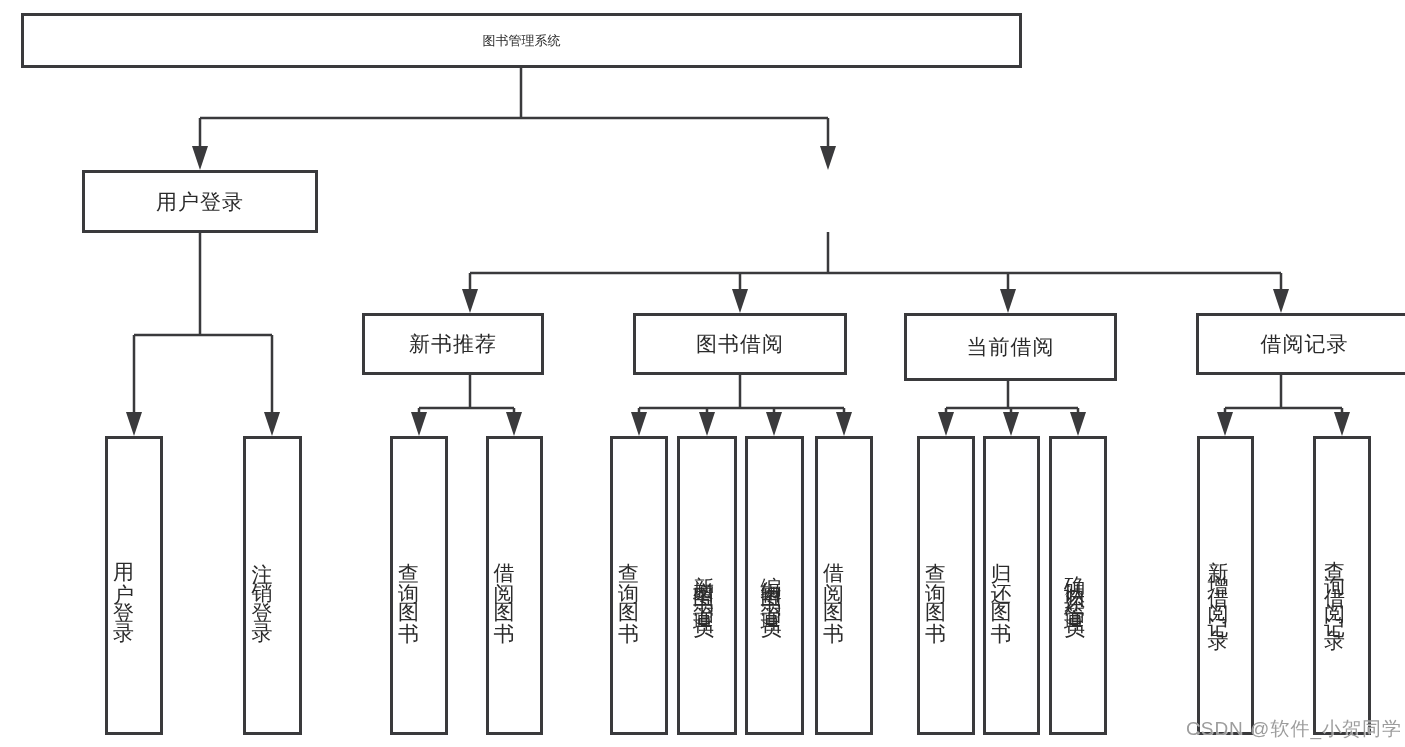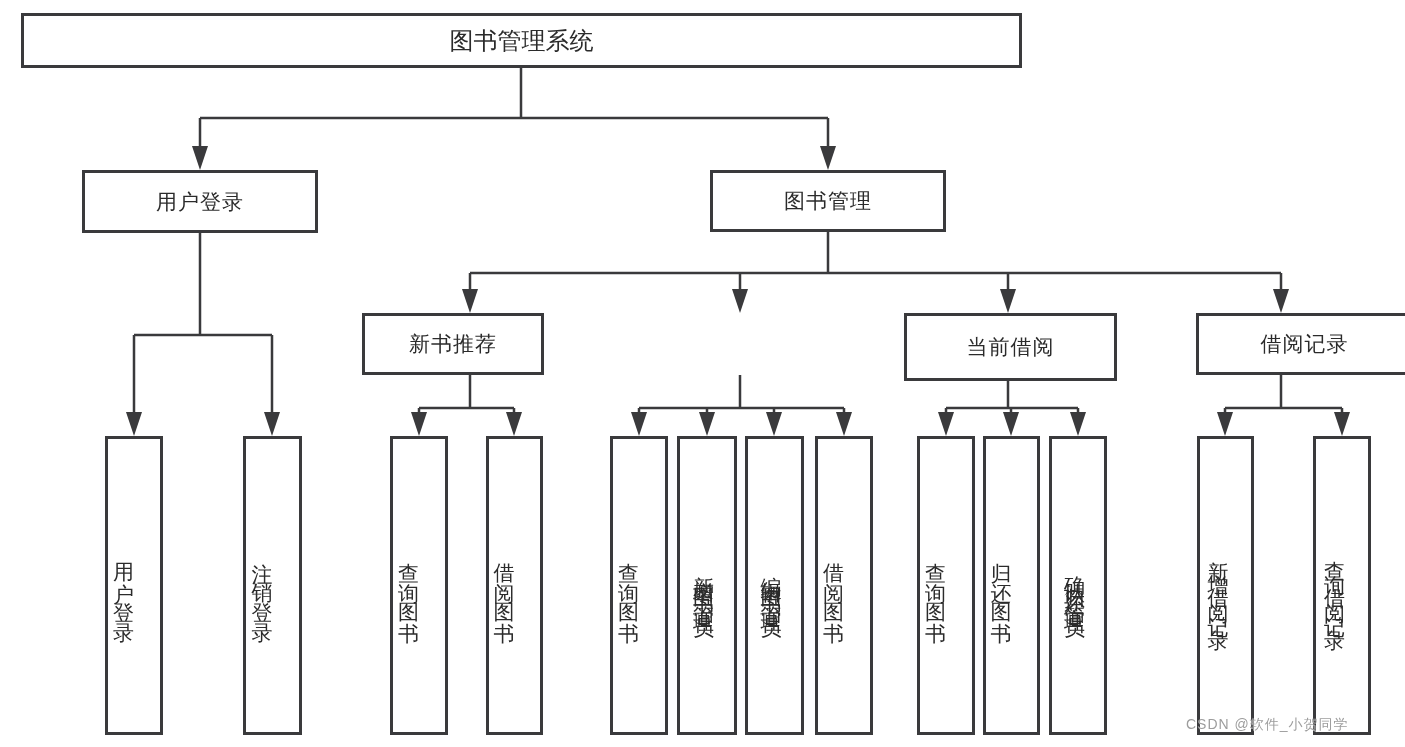--- a/index.html
+++ b/index.html
@@ -23,7 +23,7 @@
     color:#2b2b2b;
   }
   .node.h{font-size:21px;letter-spacing:1px;}
-  .node.root{font-size:24px;}
+  .node.root{font-size:13px;}
   .leaf{
     position:absolute;
     box-sizing:border-box;

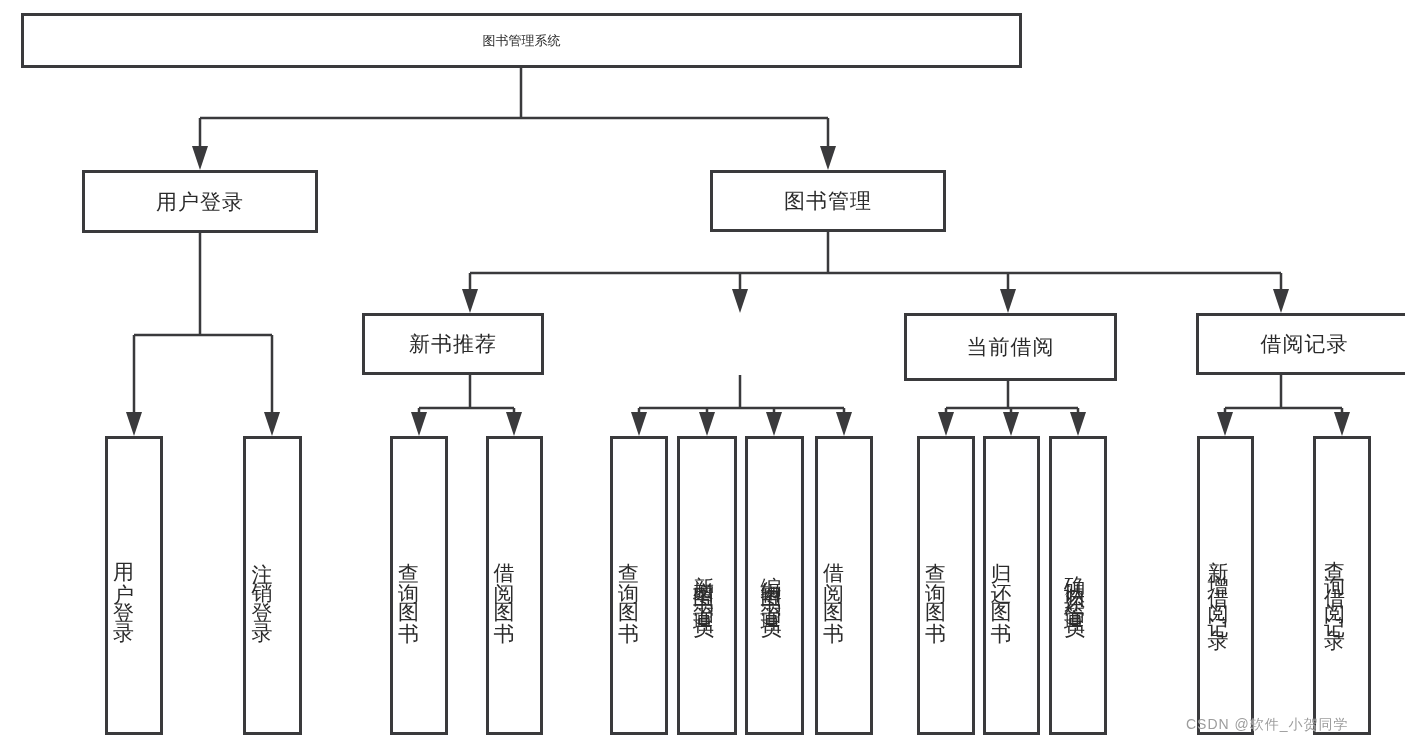--- a/index.html
+++ b/index.html
@@ -99,9 +99,6 @@
   <div class="node h" style="left:82px;top:170px;width:236px;height:63px">
     <span>用户登录</span>
   </div>
-  <div class="node h" style="left:710px;top:170px;width:236px;height:62px">
-    <span>图书管理</span>
-  </div>
 
   <div class="node h" style="left:362px;top:313px;width:182px;height:62px">
     <span>新书推荐</span>

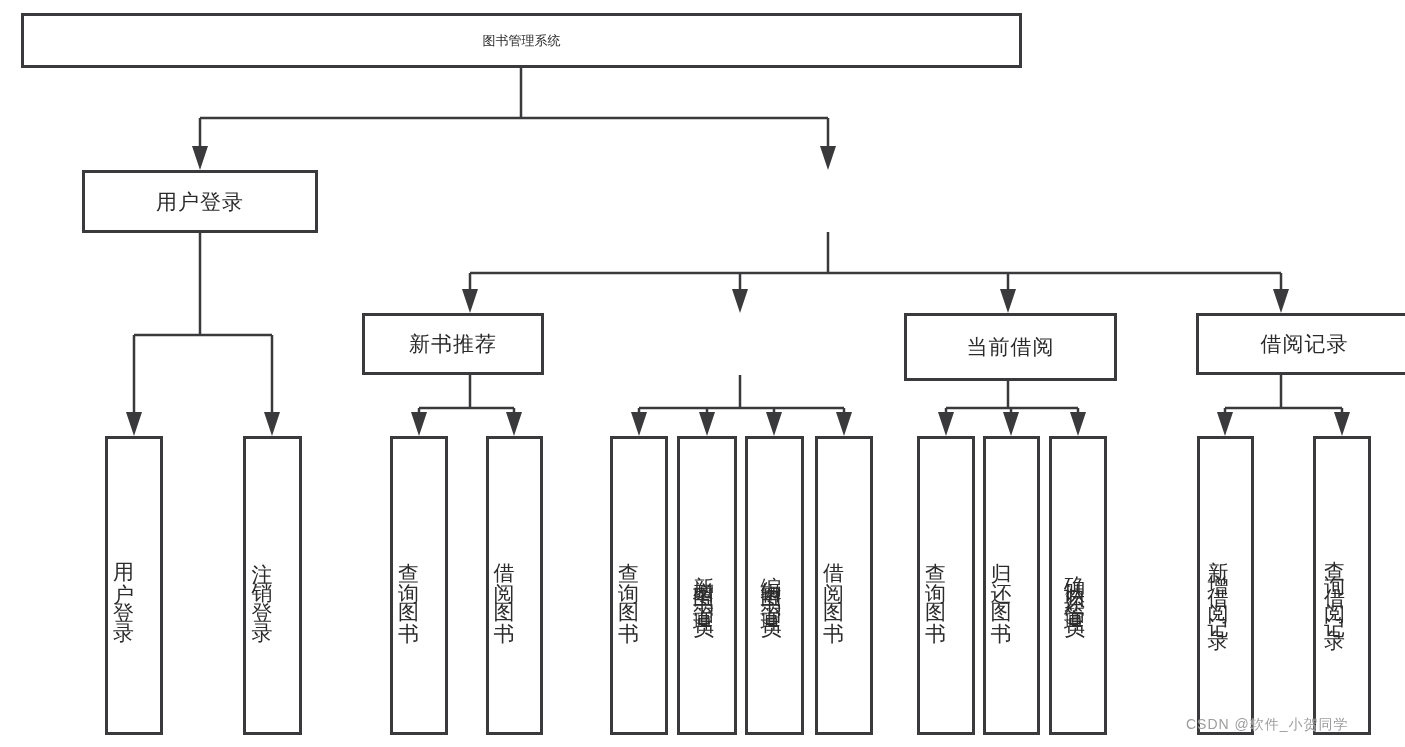--- a/index.html
+++ b/index.html
@@ -103,6 +103,9 @@
   <div class="node h" style="left:362px;top:313px;width:182px;height:62px">
     <span>新书推荐</span>
   </div>
+  <div class="node h" style="left:633px;top:313px;width:214px;height:62px">
+    <span>图书借阅</span>
+  </div>
   <div class="node h" style="left:904px;top:313px;width:213px;height:68px">
     <span>当前借阅</span>
   </div>

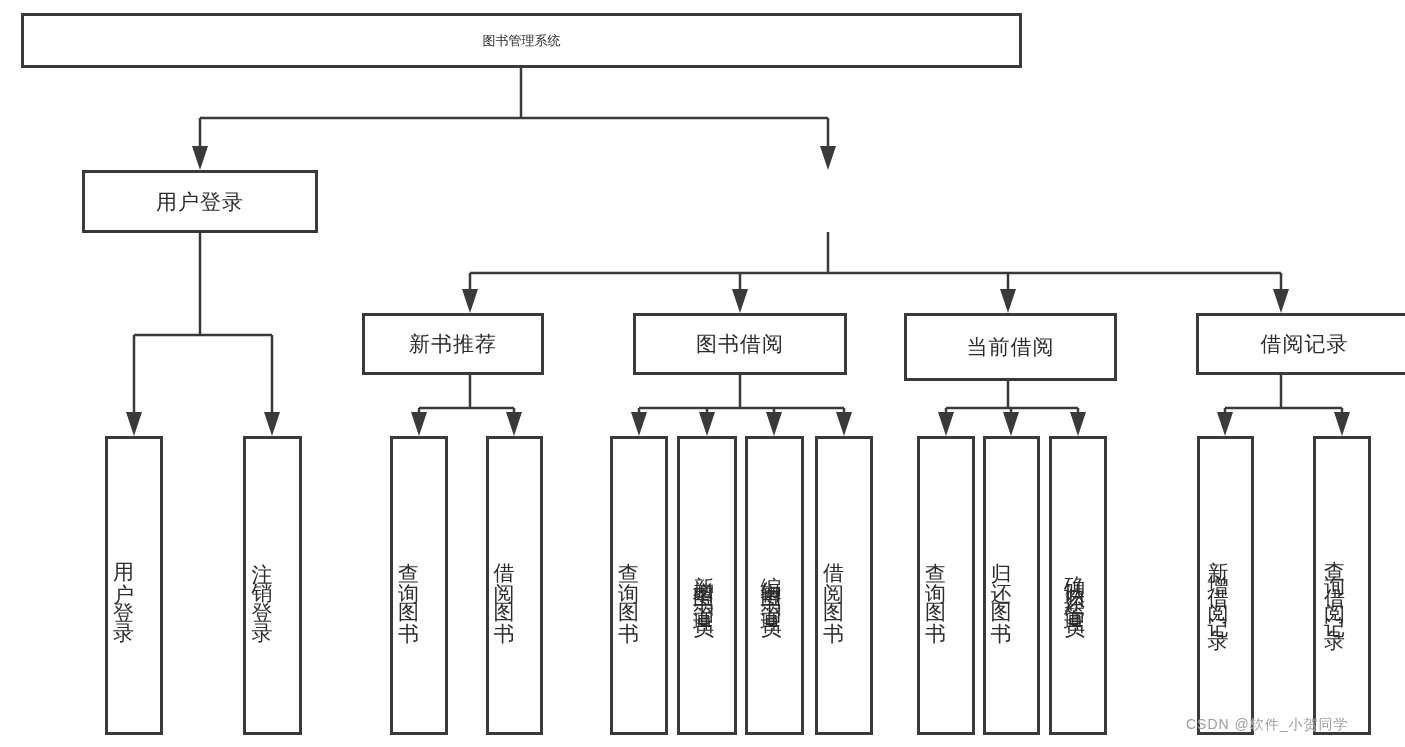--- a/index.html
+++ b/index.html
@@ -46,7 +46,7 @@
   .watermark{
     position:absolute;
     left:1186px;top:716px;
-    font-size:14px;
+    font-size:19px;
     color:#9d9d9d;
     letter-spacing:1px;
     white-space:nowrap;

